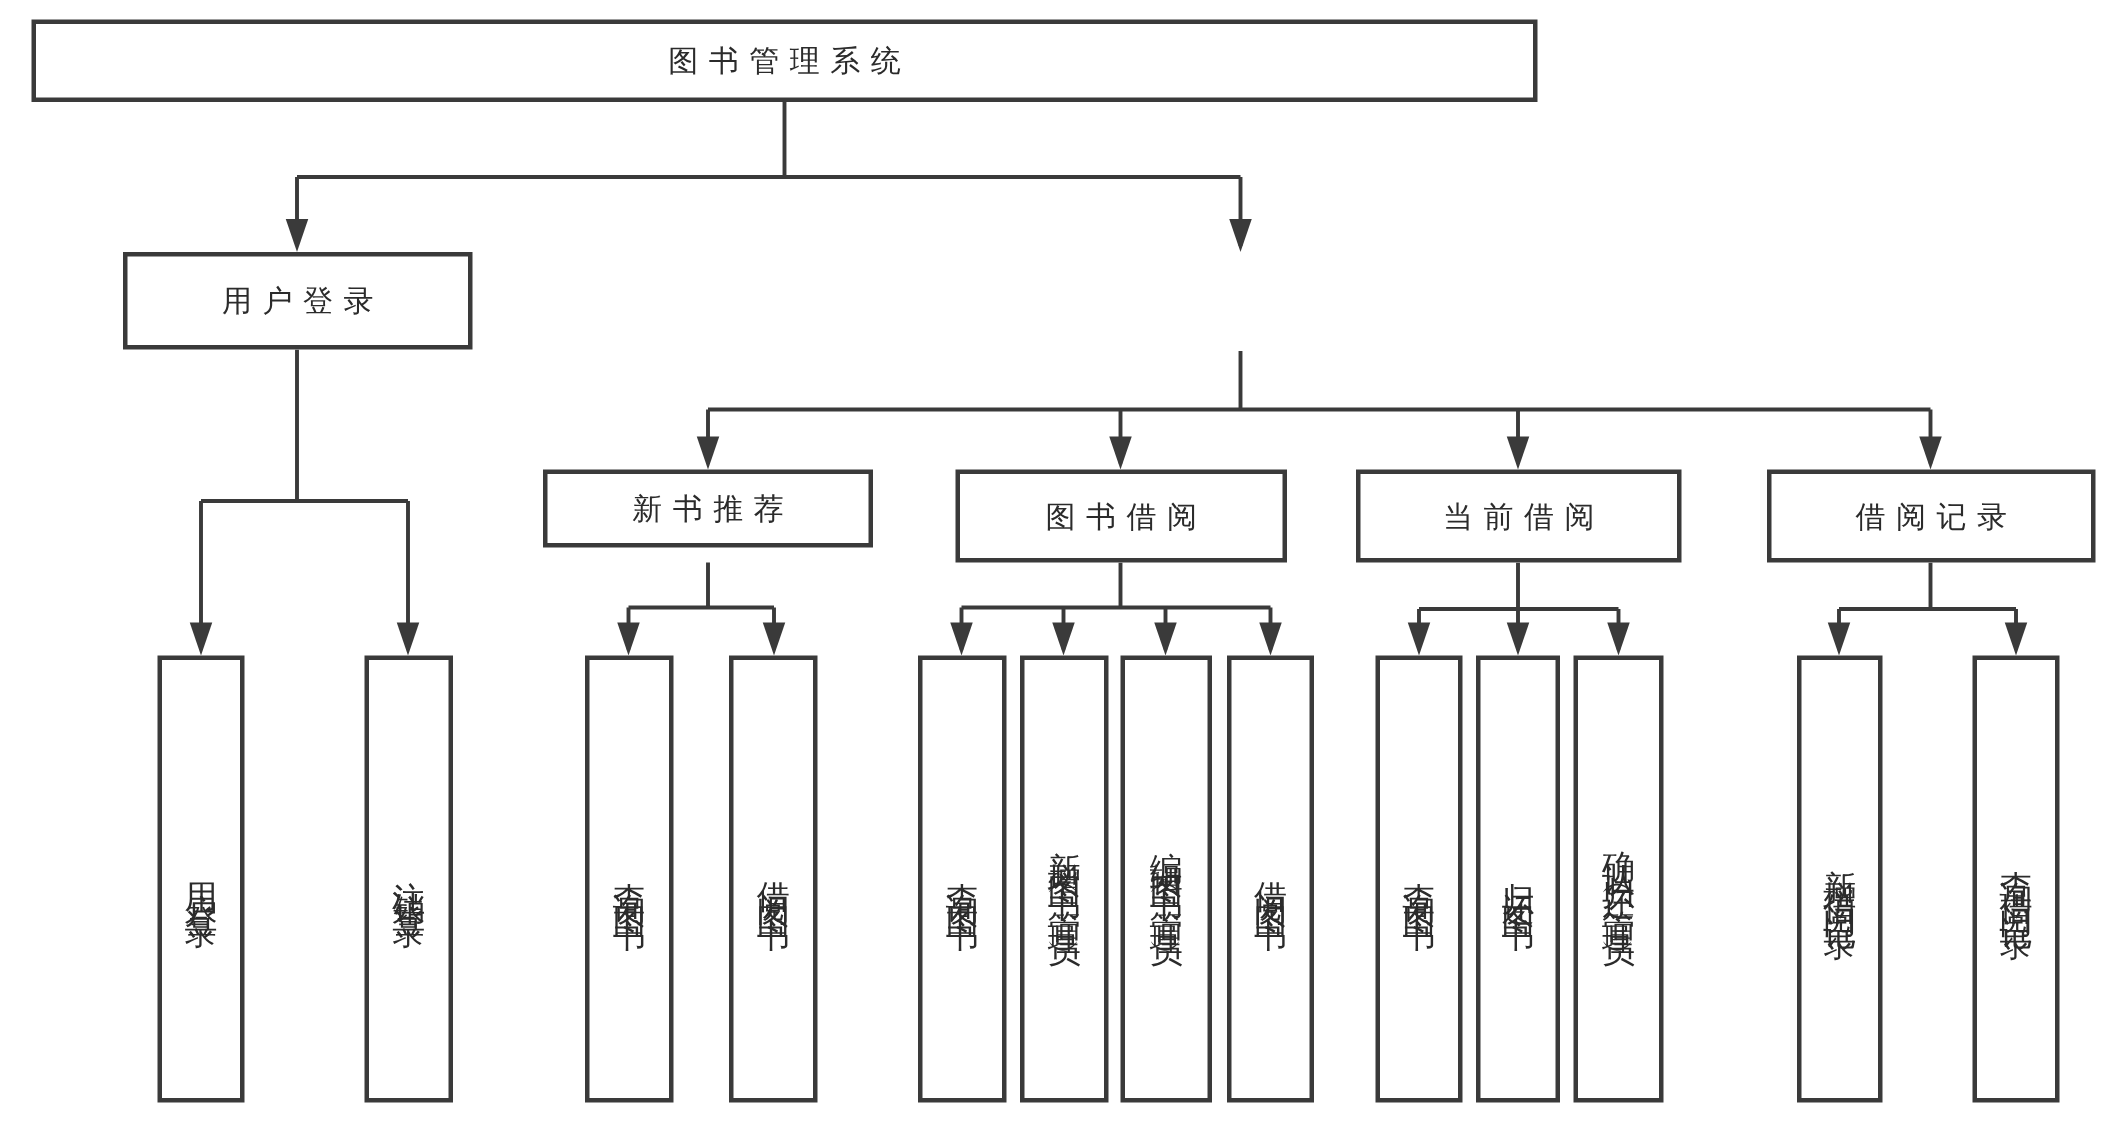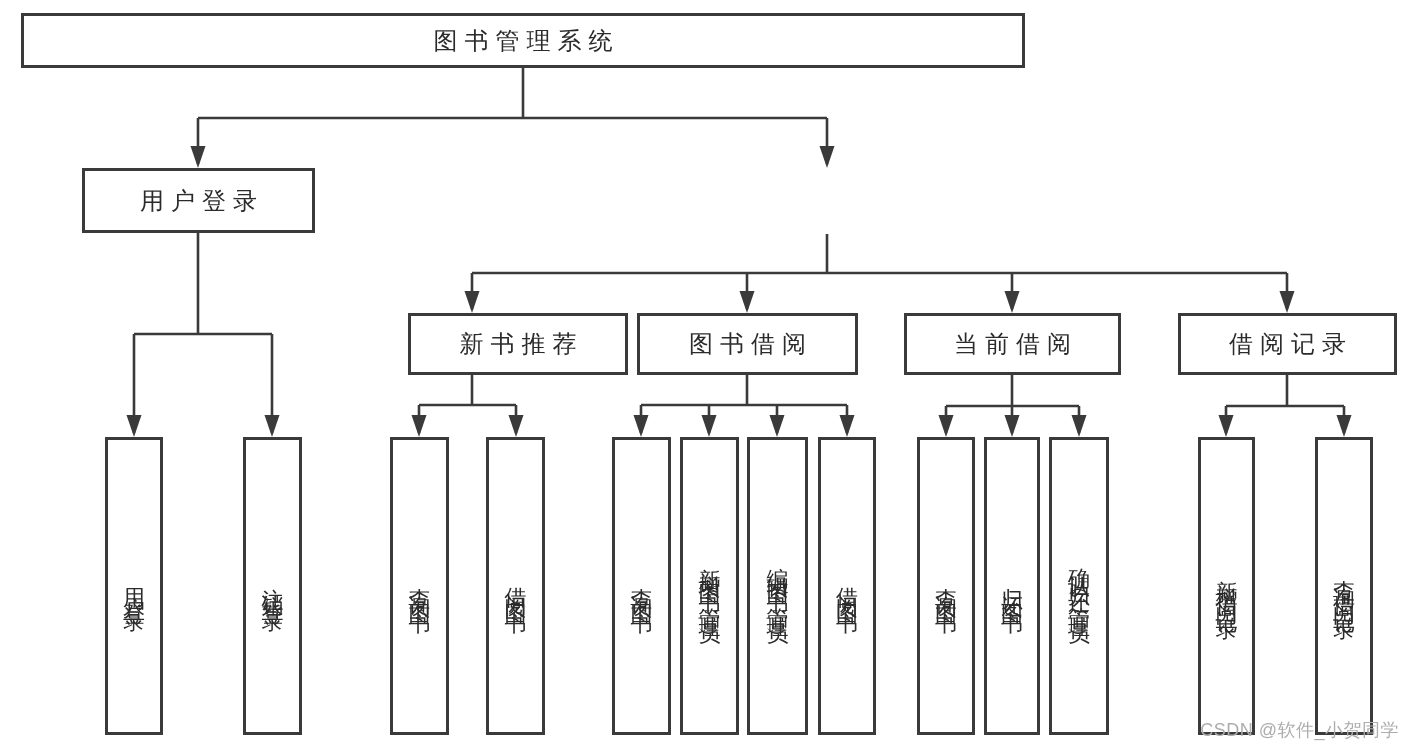--- a/index.html
+++ b/index.html
@@ -38,7 +38,7 @@
   }
 
   .node.h {
-    font-size: 24px;
+    font-size: 20px;
     letter-spacing: 7px;
     text-indent: 7px;       
     white-space: nowrap;

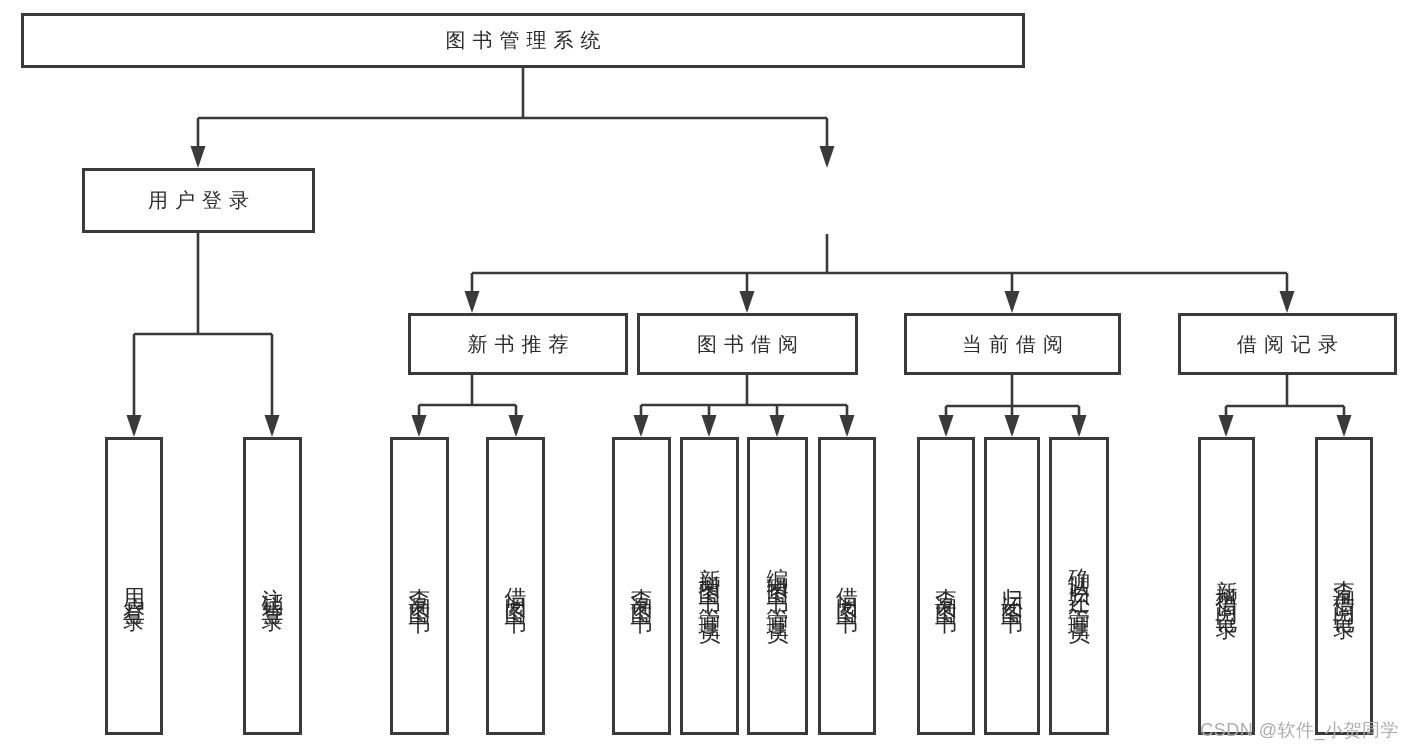--- a/index.html
+++ b/index.html
@@ -96,7 +96,7 @@
 
   <div class="node h" style="left:82px; top:168px; width:233px; height:65px;">用户登录</div>
 
-  <div class="node h" style="left:362px; top:313px; width:220px; height:62px;margin-left:46px;">新书推荐</div>
+  <div class="node h" style="left:362px; top:313px; width:220px; height:52px;">新书推荐</div>
   <div class="node h" style="left:904px; top:313px; width:217px; height:62px;">当前借阅</div>
   <div class="node h" style="left:637px; top:313px; width:221px; height:62px;">图书借阅</div>
   <div class="node h" style="left:1178px; top:313px; width:219px; height:62px;">借阅记录</div>

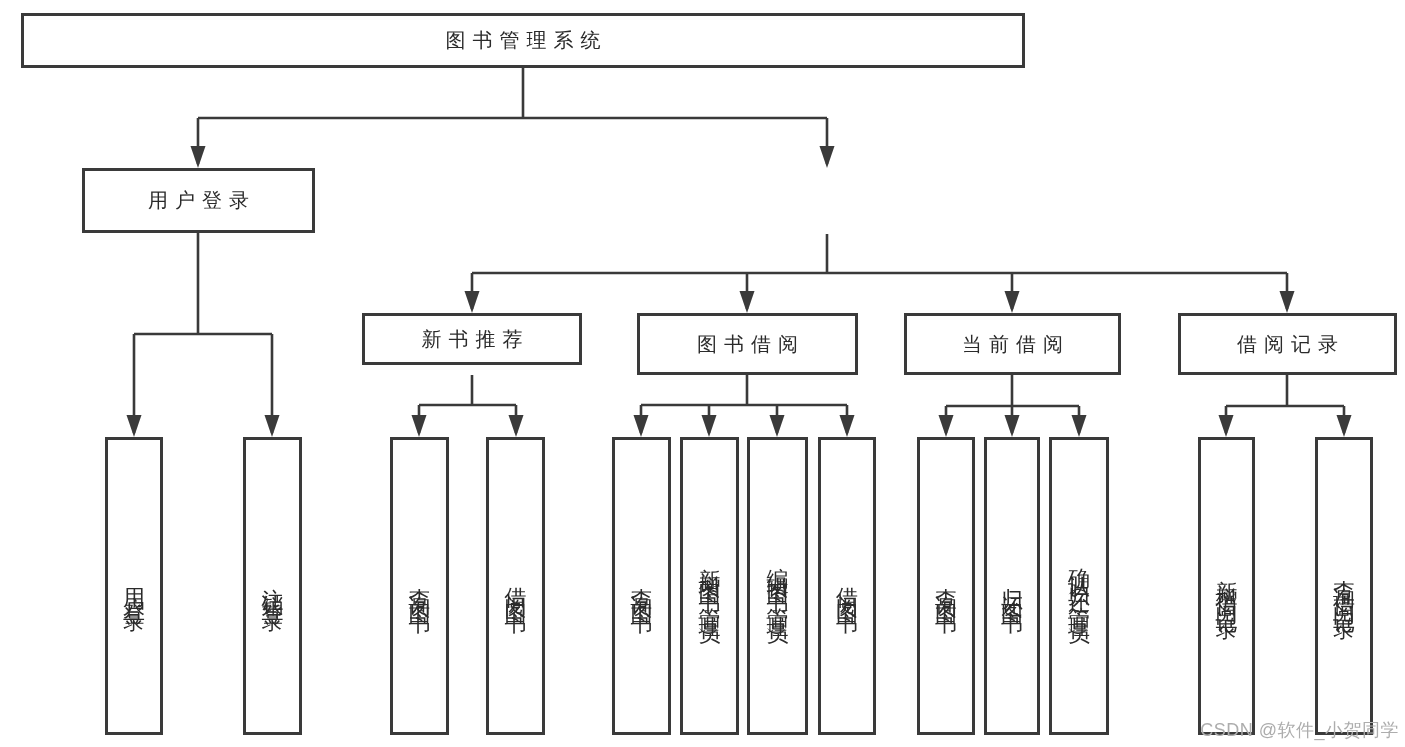--- a/index.html
+++ b/index.html
@@ -119,7 +119,6 @@
   <div class="node v" style="left:1198px; top:437px; width:57px; height:298px;">新增借阅记录</div>
   <div class="node v" style="left:1315px; top:437px; width:58px; height:298px;">查询借阅记录</div>
 
-  <div class="watermark">CSDN @软件_小贺同学</div>
 </div>
 
 </body></html>

